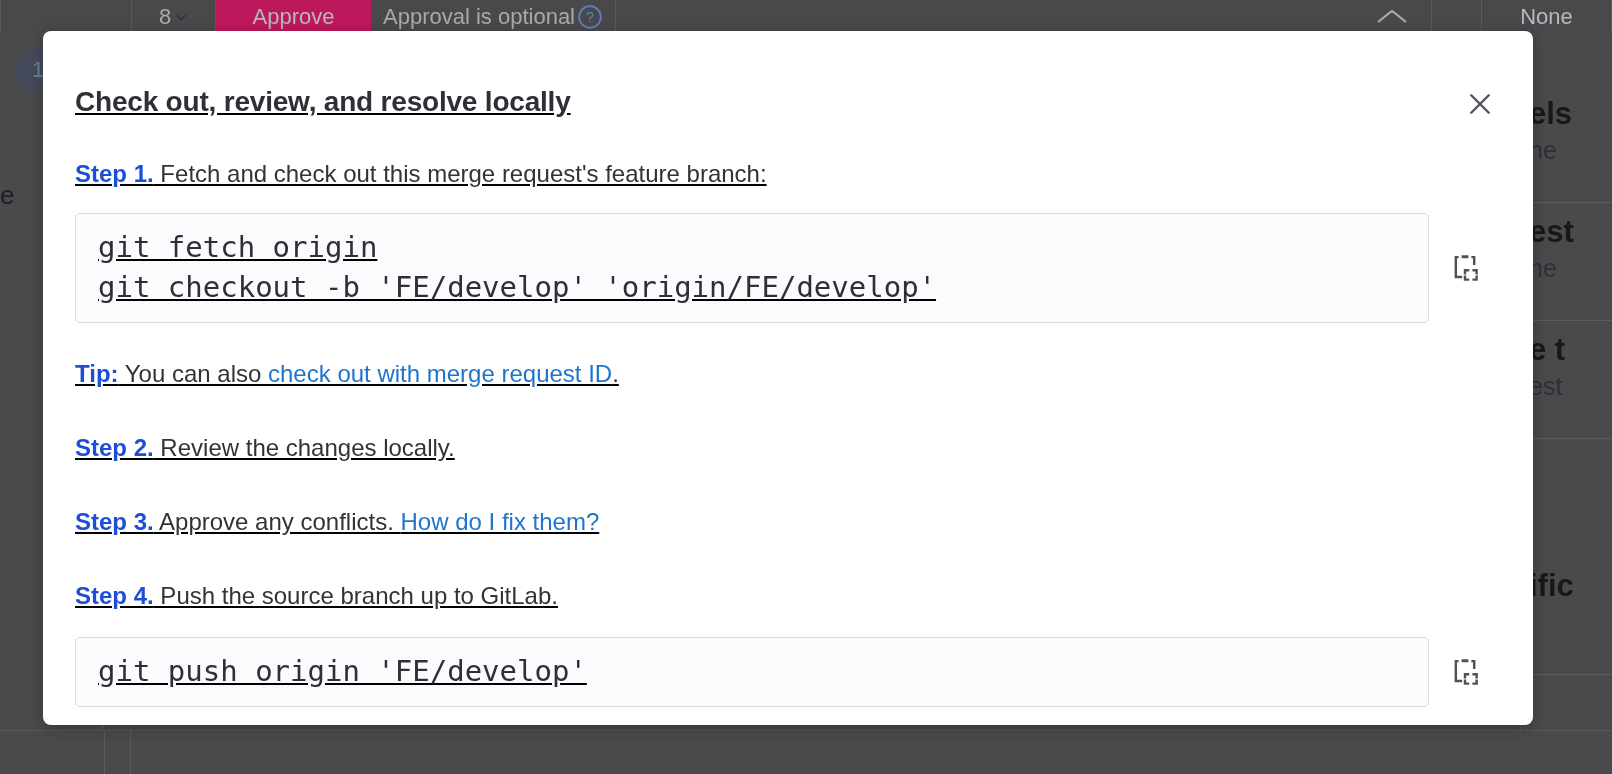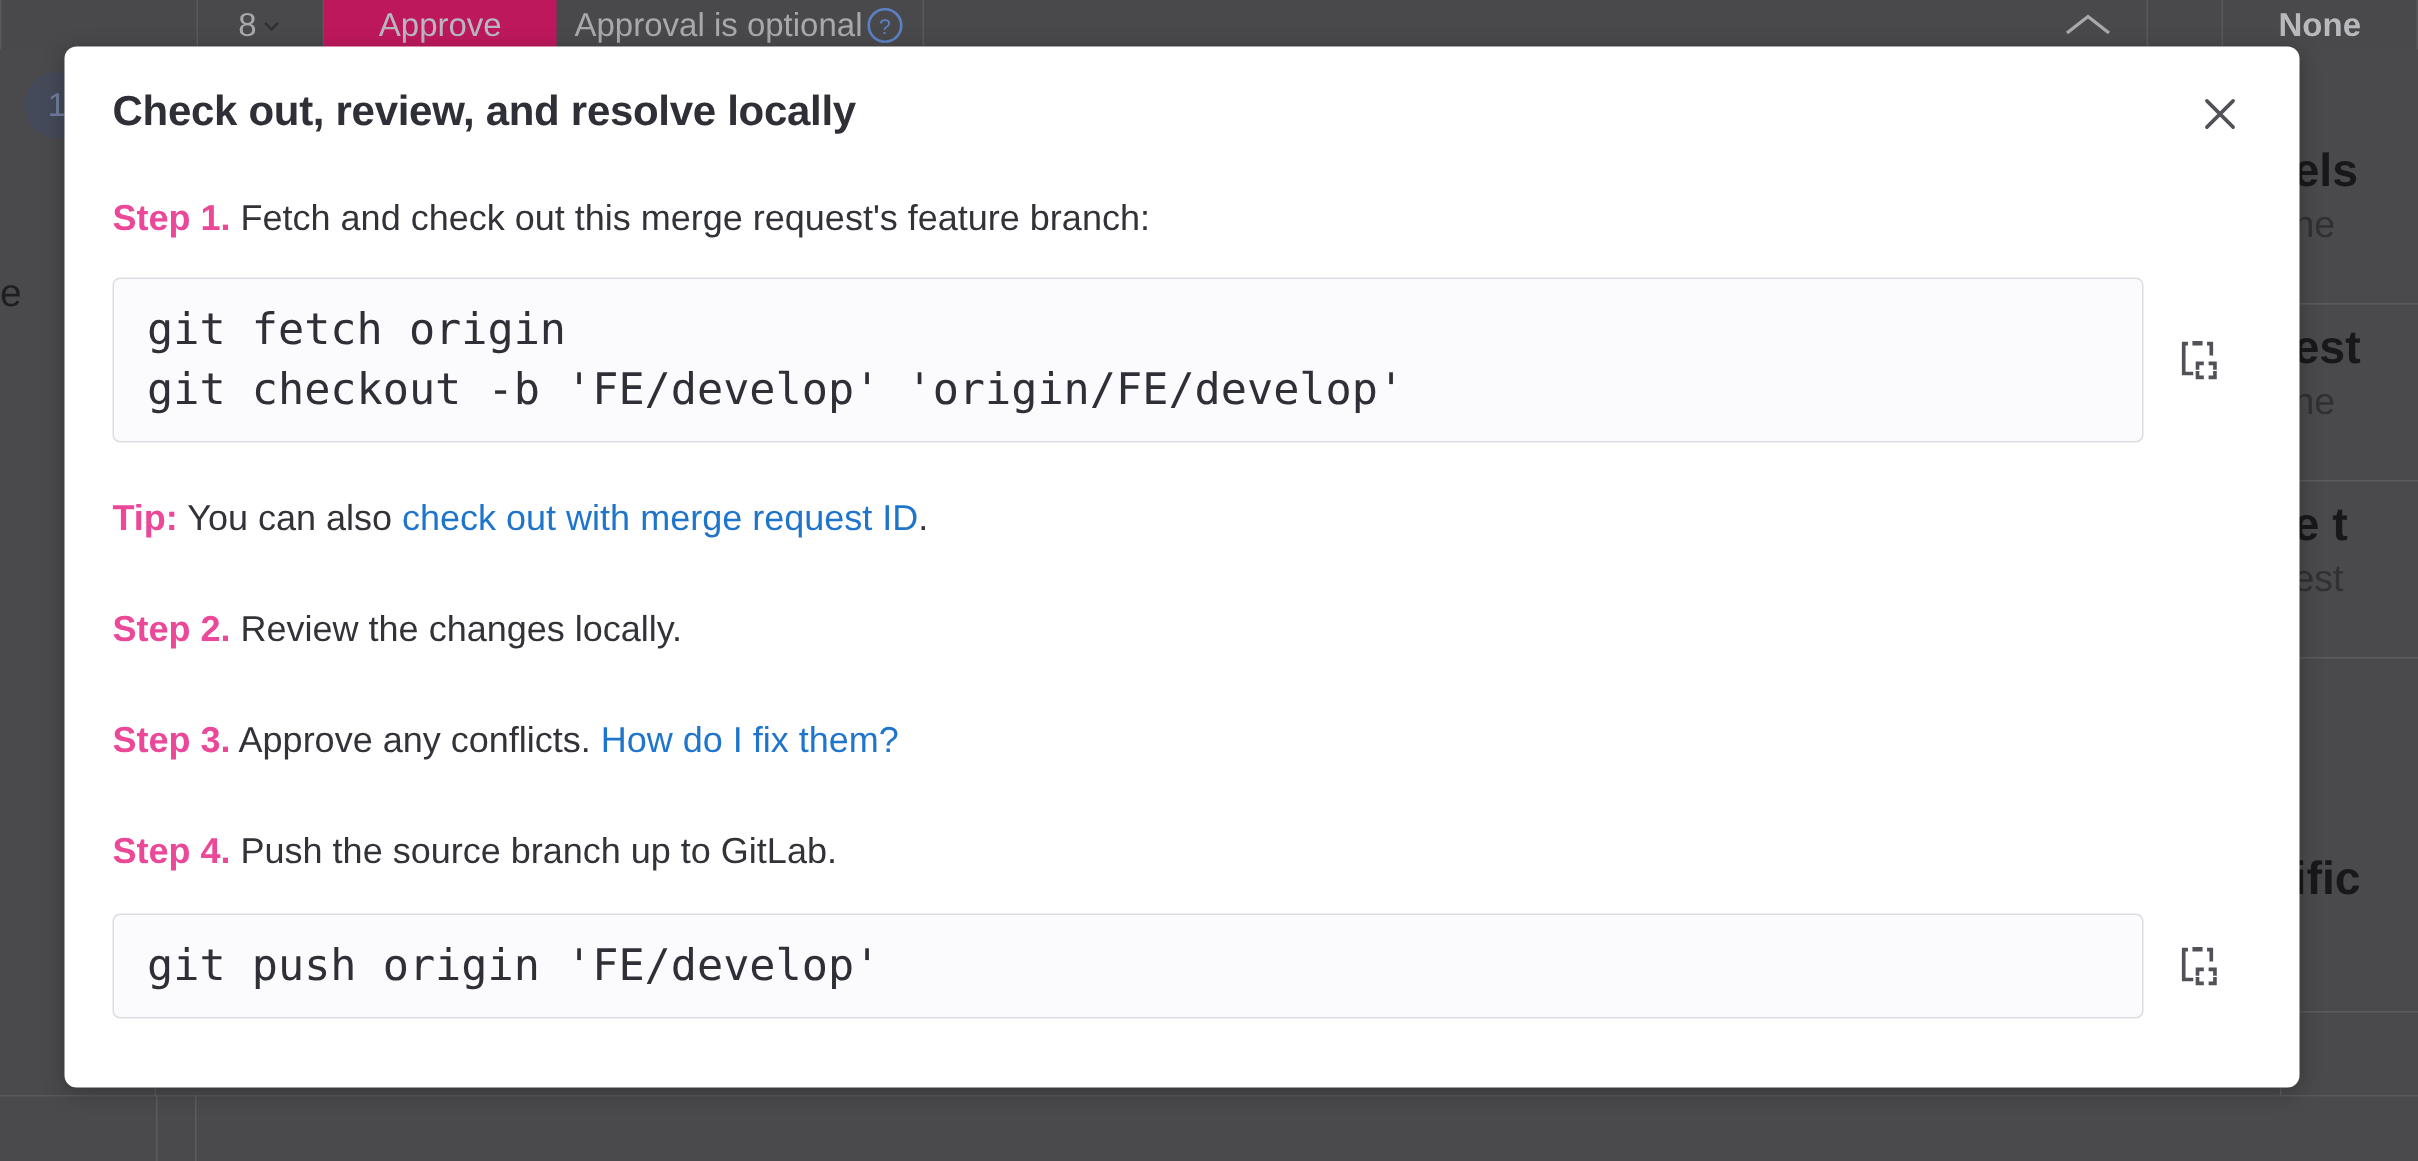--- a/index.html
+++ b/index.html
@@ -57,7 +57,7 @@
   .bd-spacer { flex: 1; border-right: none; }
   .bd-chevron { width: 80px; }
   .bd-narrow  { width: 50px; }
-  .bd-none    { width: 130px; color: #b8b9bc; font-weight: bold; }
+  .bd-none    { width: 130px; color: #b8b9bc; }
 
   .bd-badge {
     position: absolute;

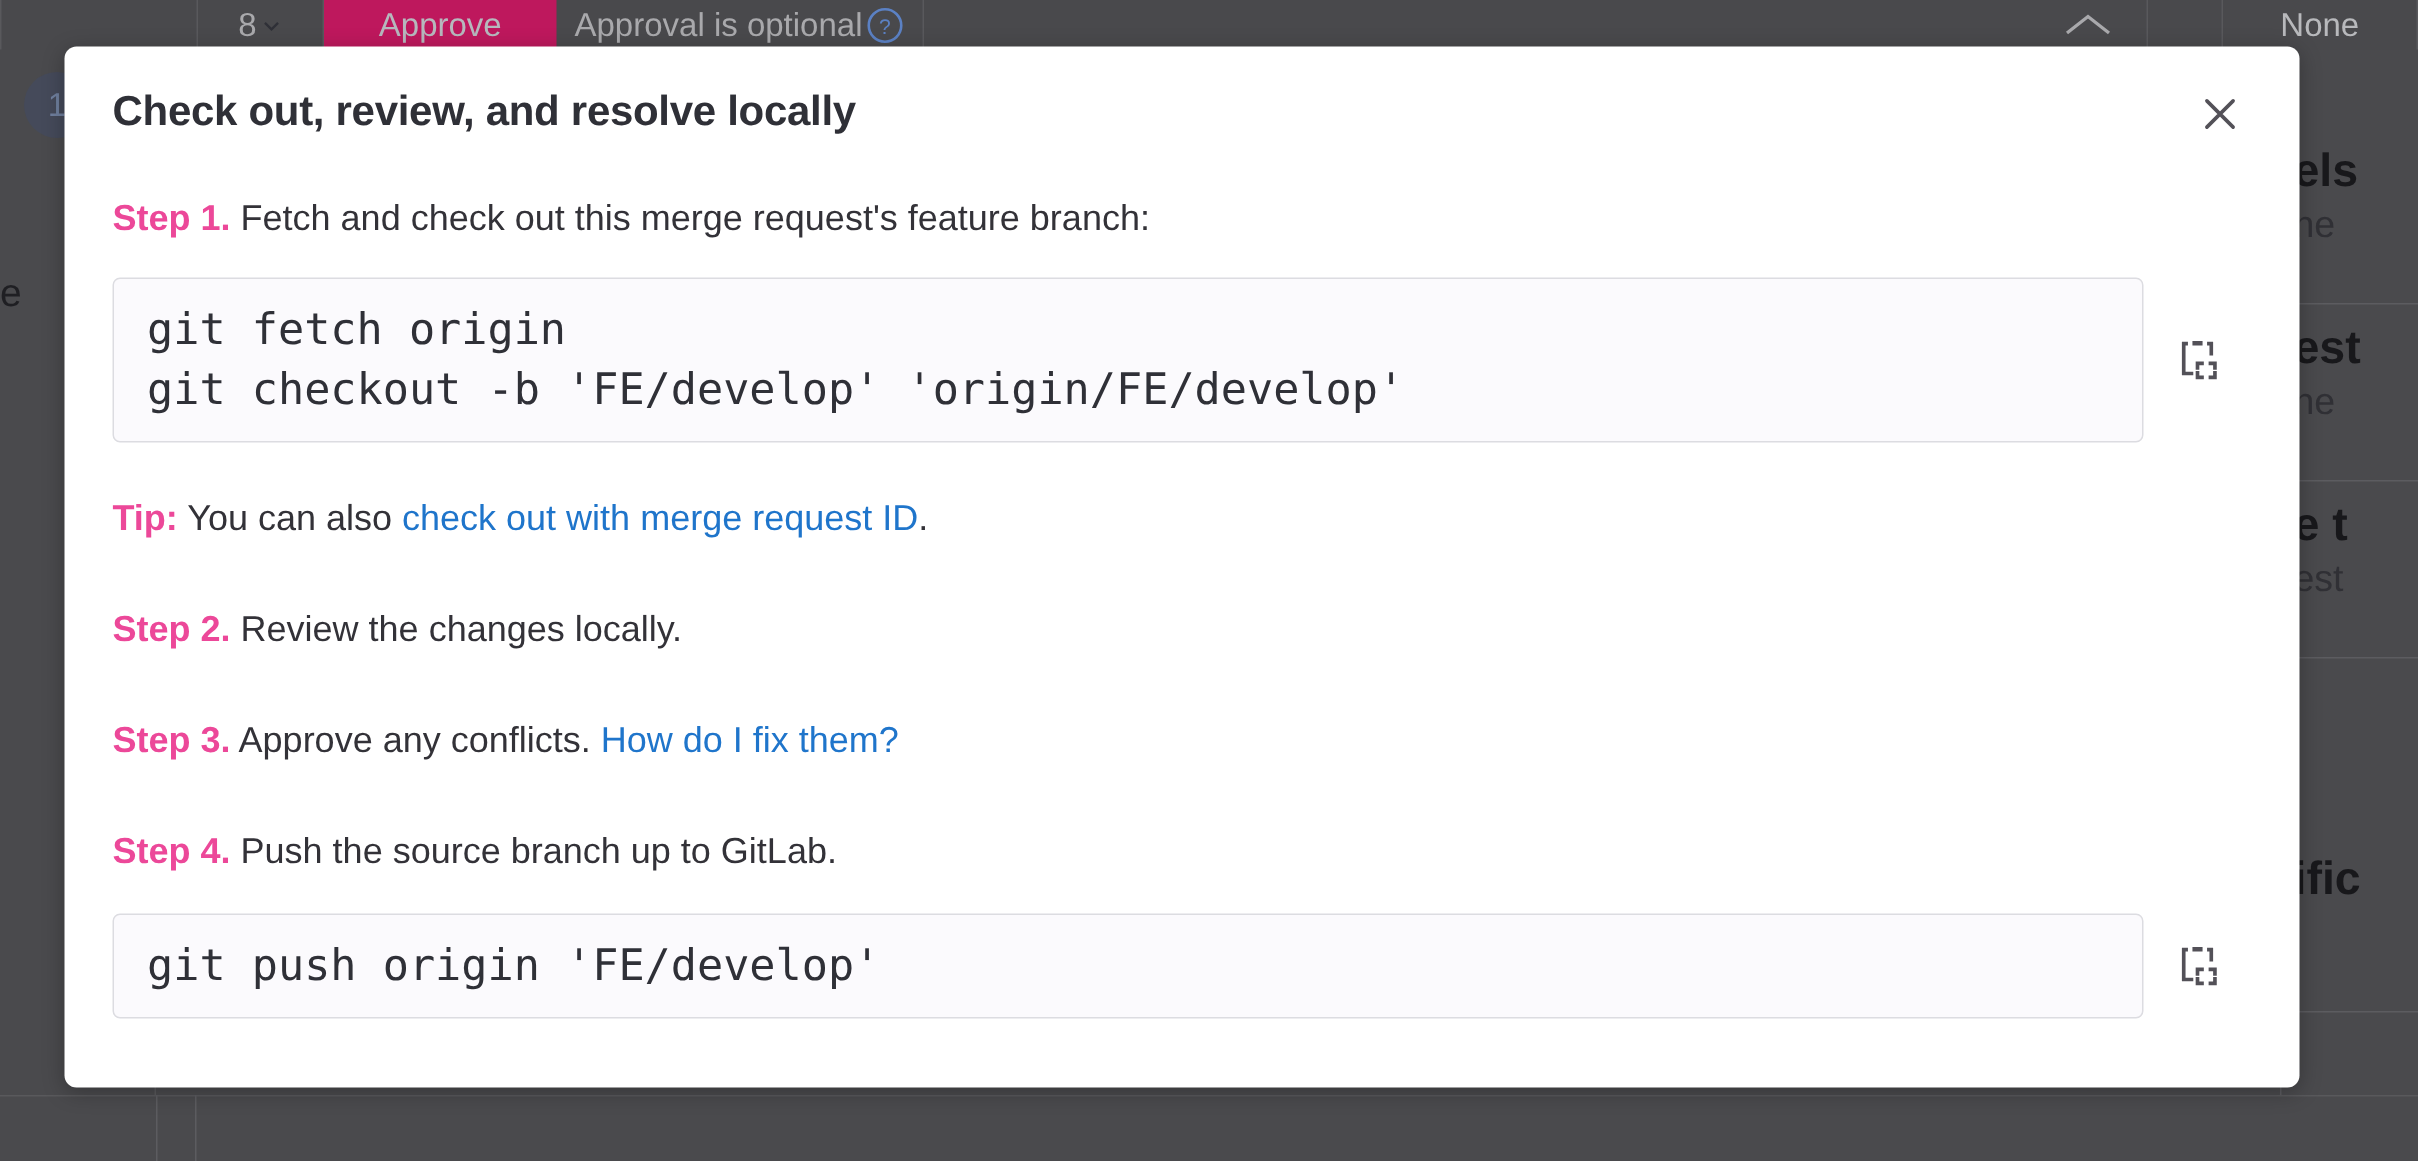--- a/index.html
+++ b/index.html
@@ -147,8 +147,9 @@
     box-sizing: border-box;
   }
   .modal-body {
-    padding: 26px 32px 0 32px;
-    box-sizing: border-box;
+    padding: 54px 32px 0 32px;
+    box-sizing: border-box;
+    text-decoration: underline;
   }
   .modal-header {
     display: flex;

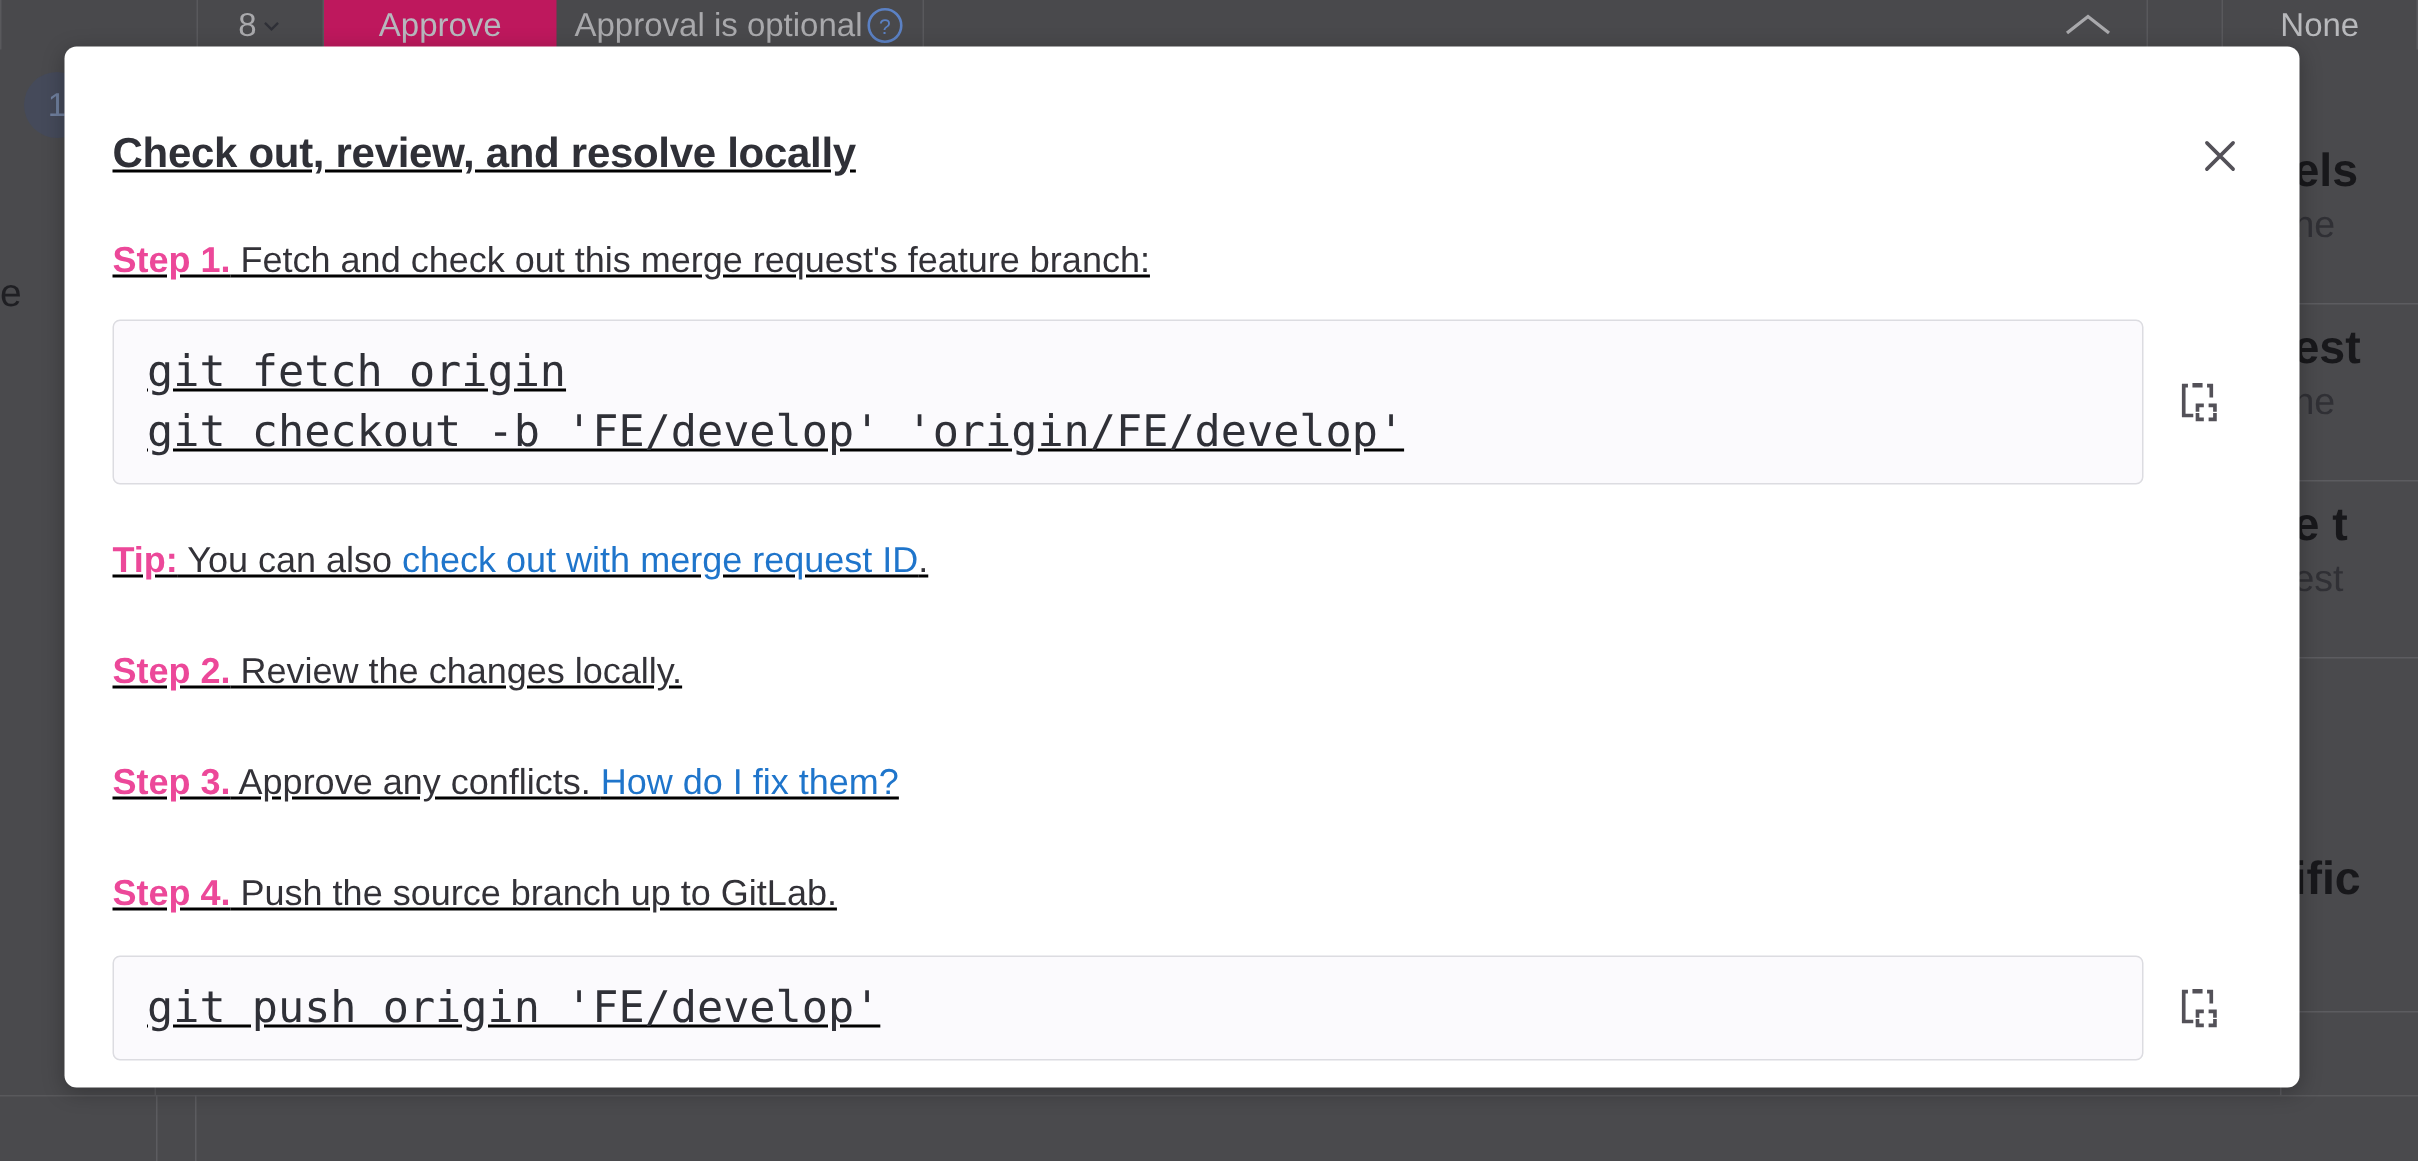--- a/index.html
+++ b/index.html
@@ -181,7 +181,7 @@
     margin-top: 44px;
   }
   .step-line.tip { margin-top: 36px; }
-  .step-line b { font-weight: bold; color: #ec4899; }
+  .step-line b { font-weight: bold; color: #1d4ed8; }
   .step-line a {
     color: #1f75cb;
     text-decoration: none;

